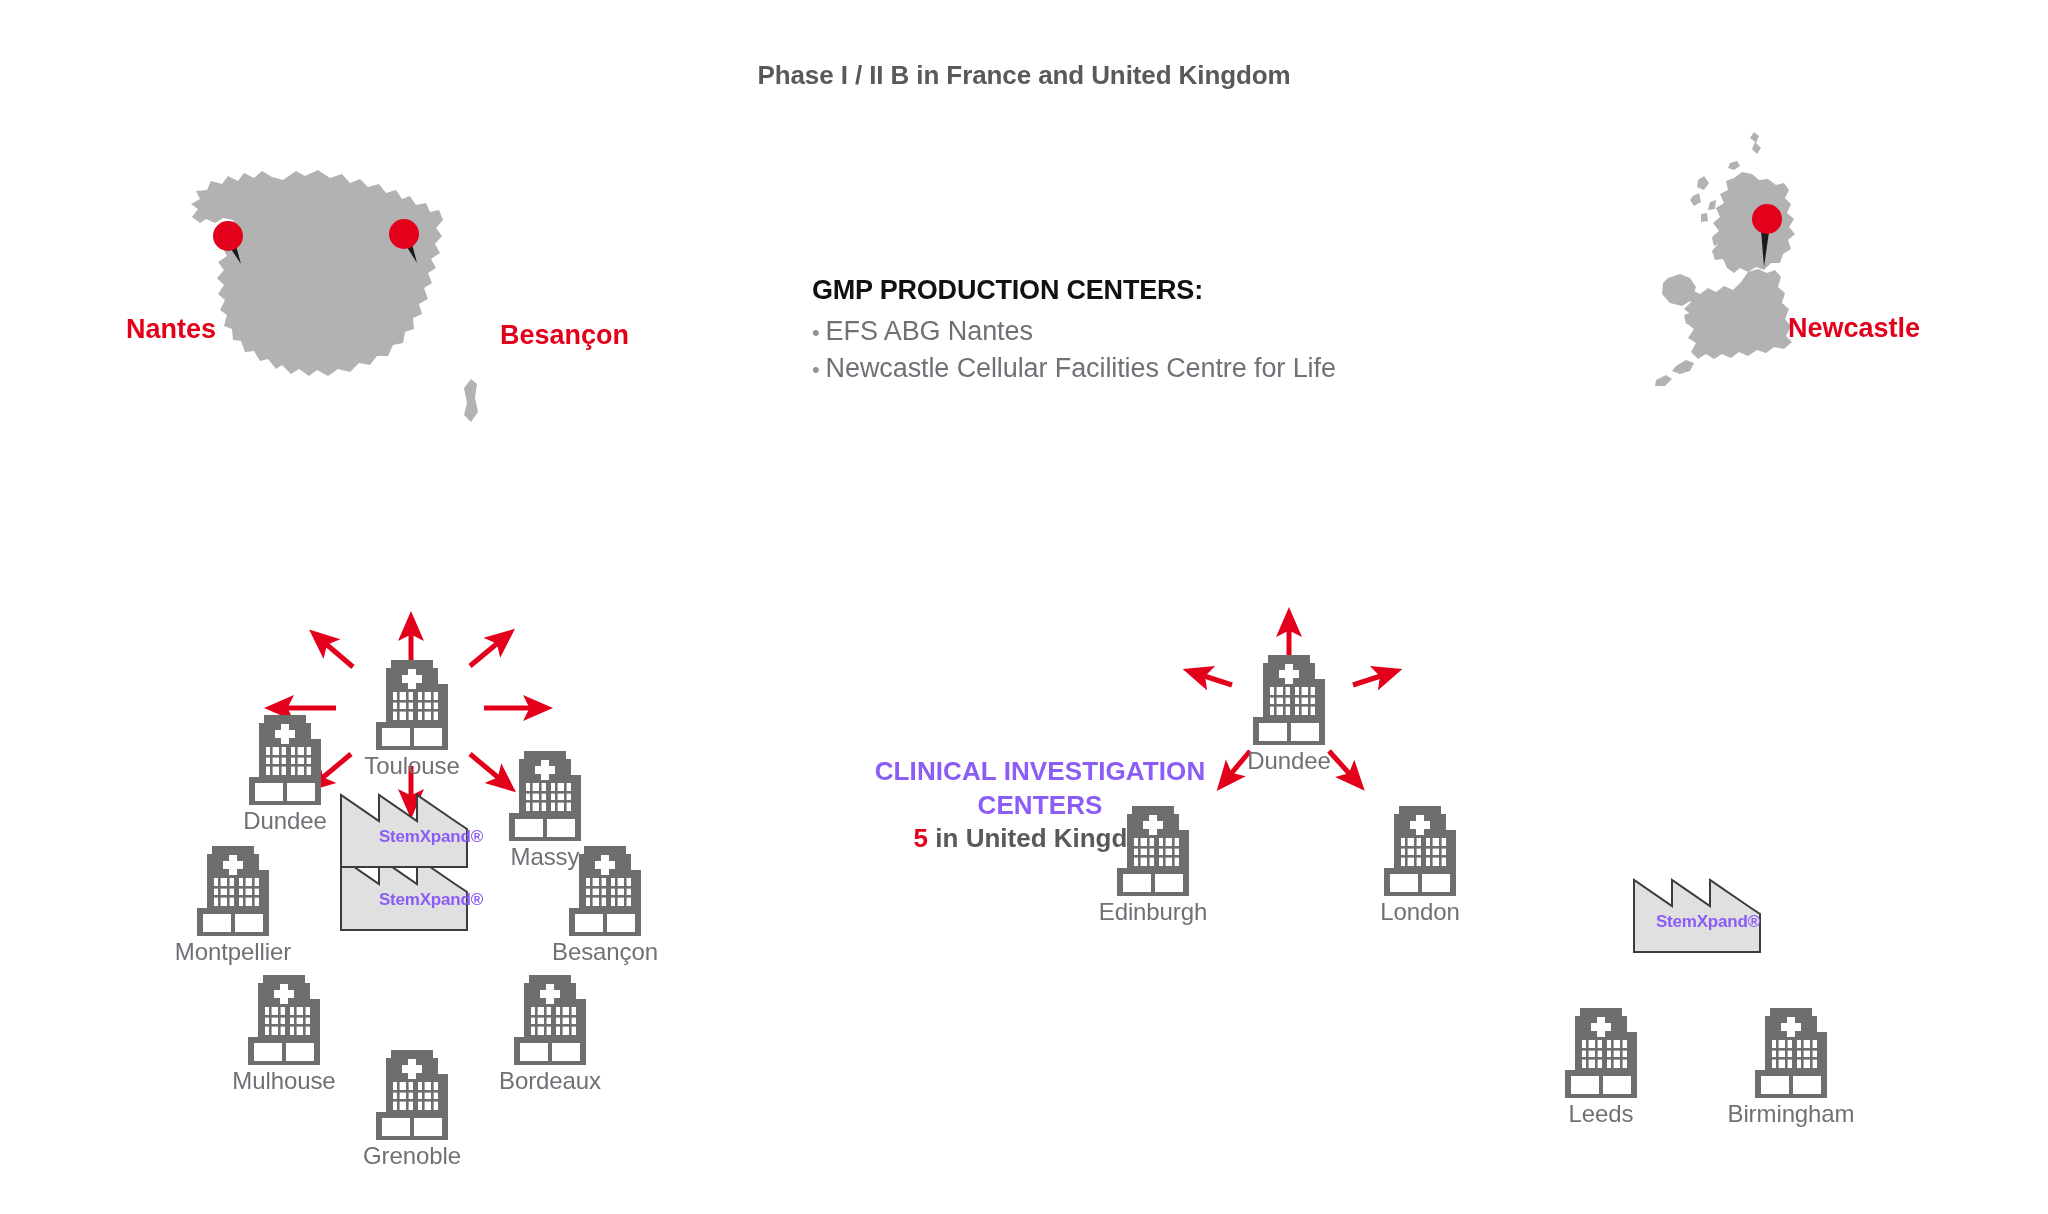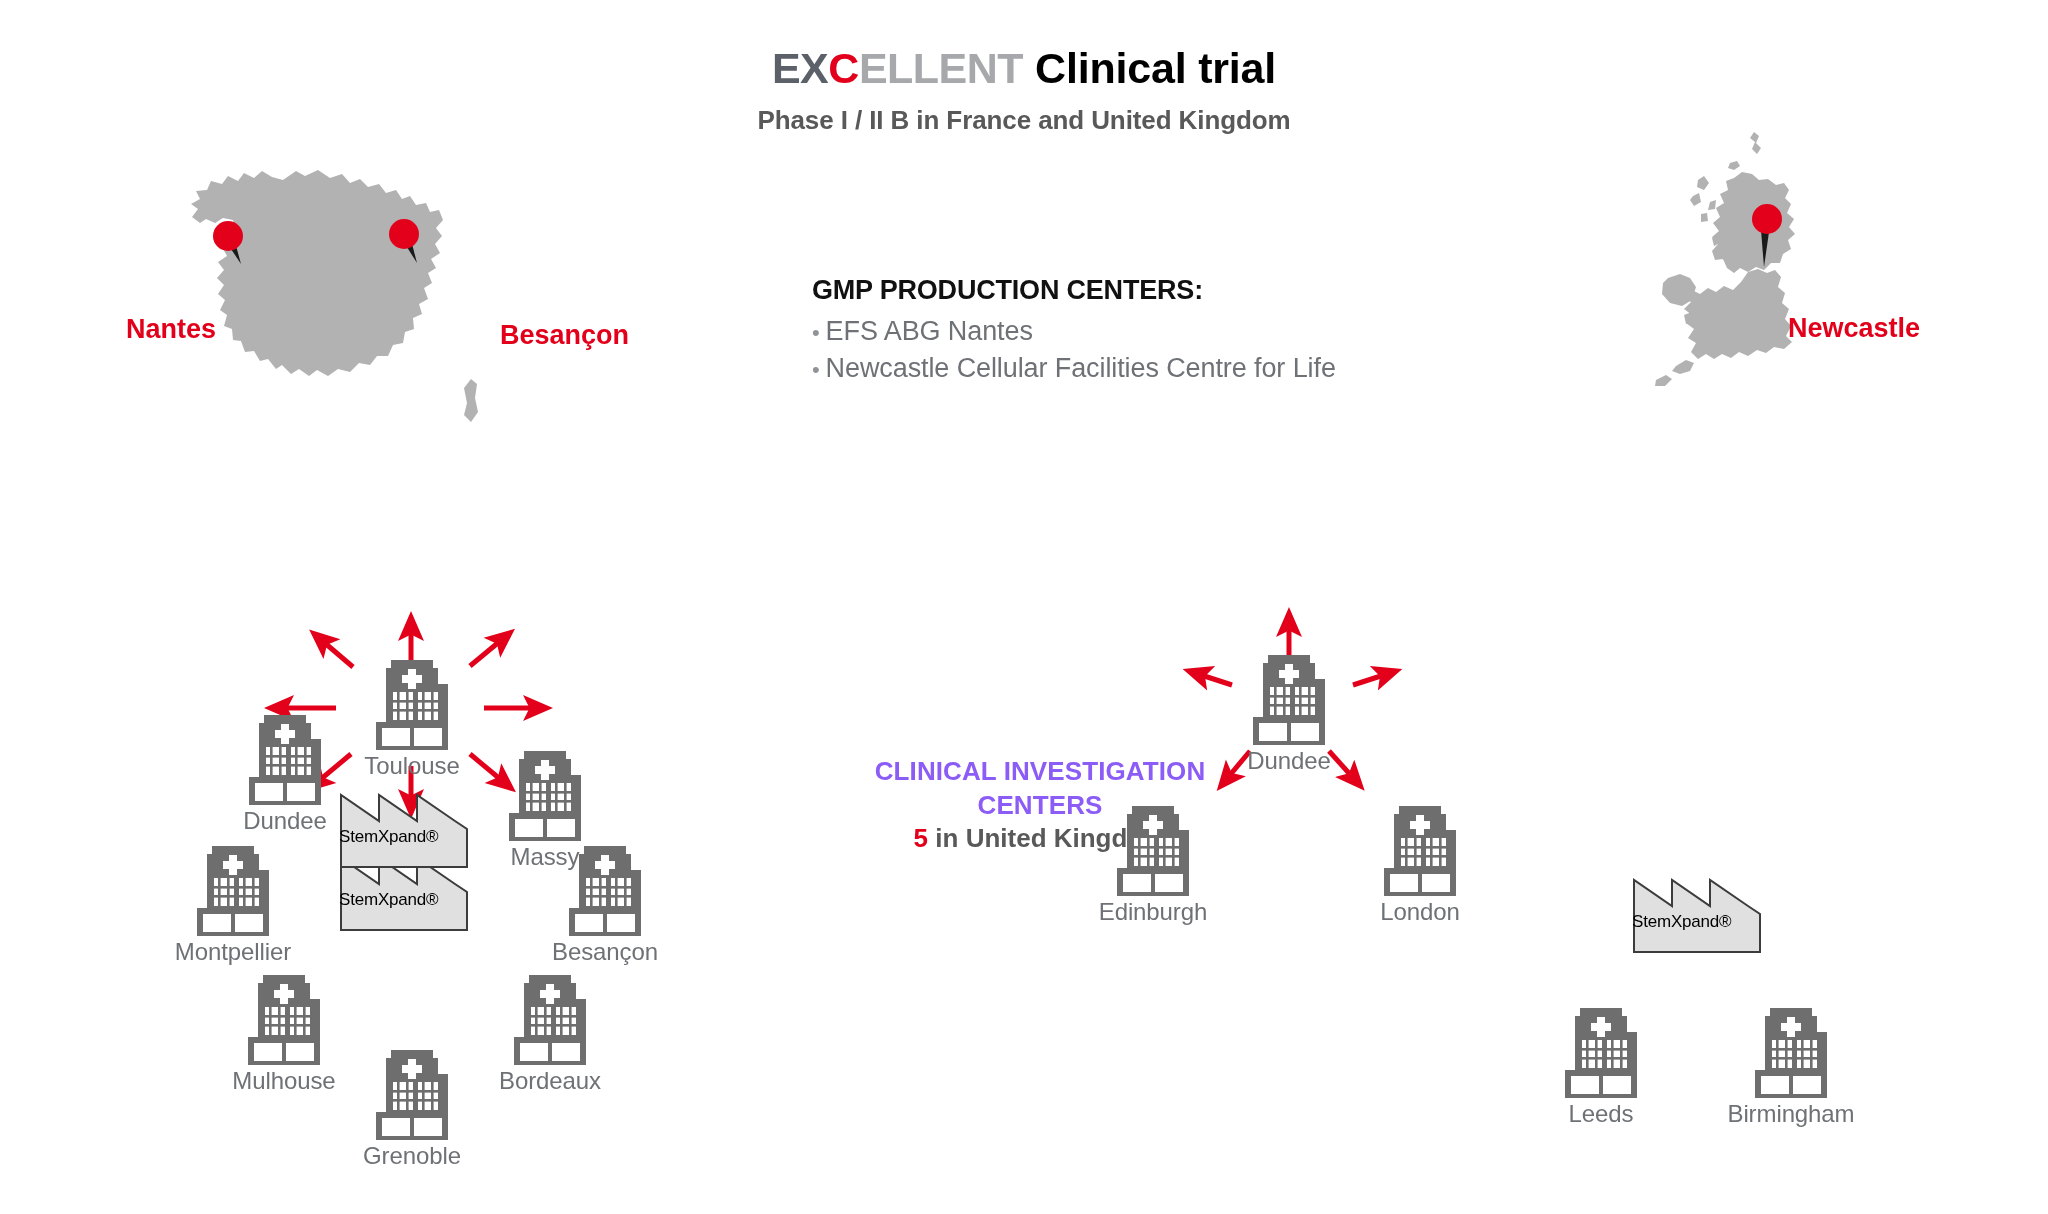--- a/index.html
+++ b/index.html
@@ -128,9 +128,6 @@
 <body>
 
 <div id="header">
-  <div id="brand-title">
-    <span class="brand-exc">EX</span><span class="brand-c">C</span><span class="brand-ellent">ELLENT</span><span class="brand-rest">Clinical trial</span>
-  </div>
   <div id="subtitle">Phase I / II B in France and United Kingdom</div>
 </div>
 

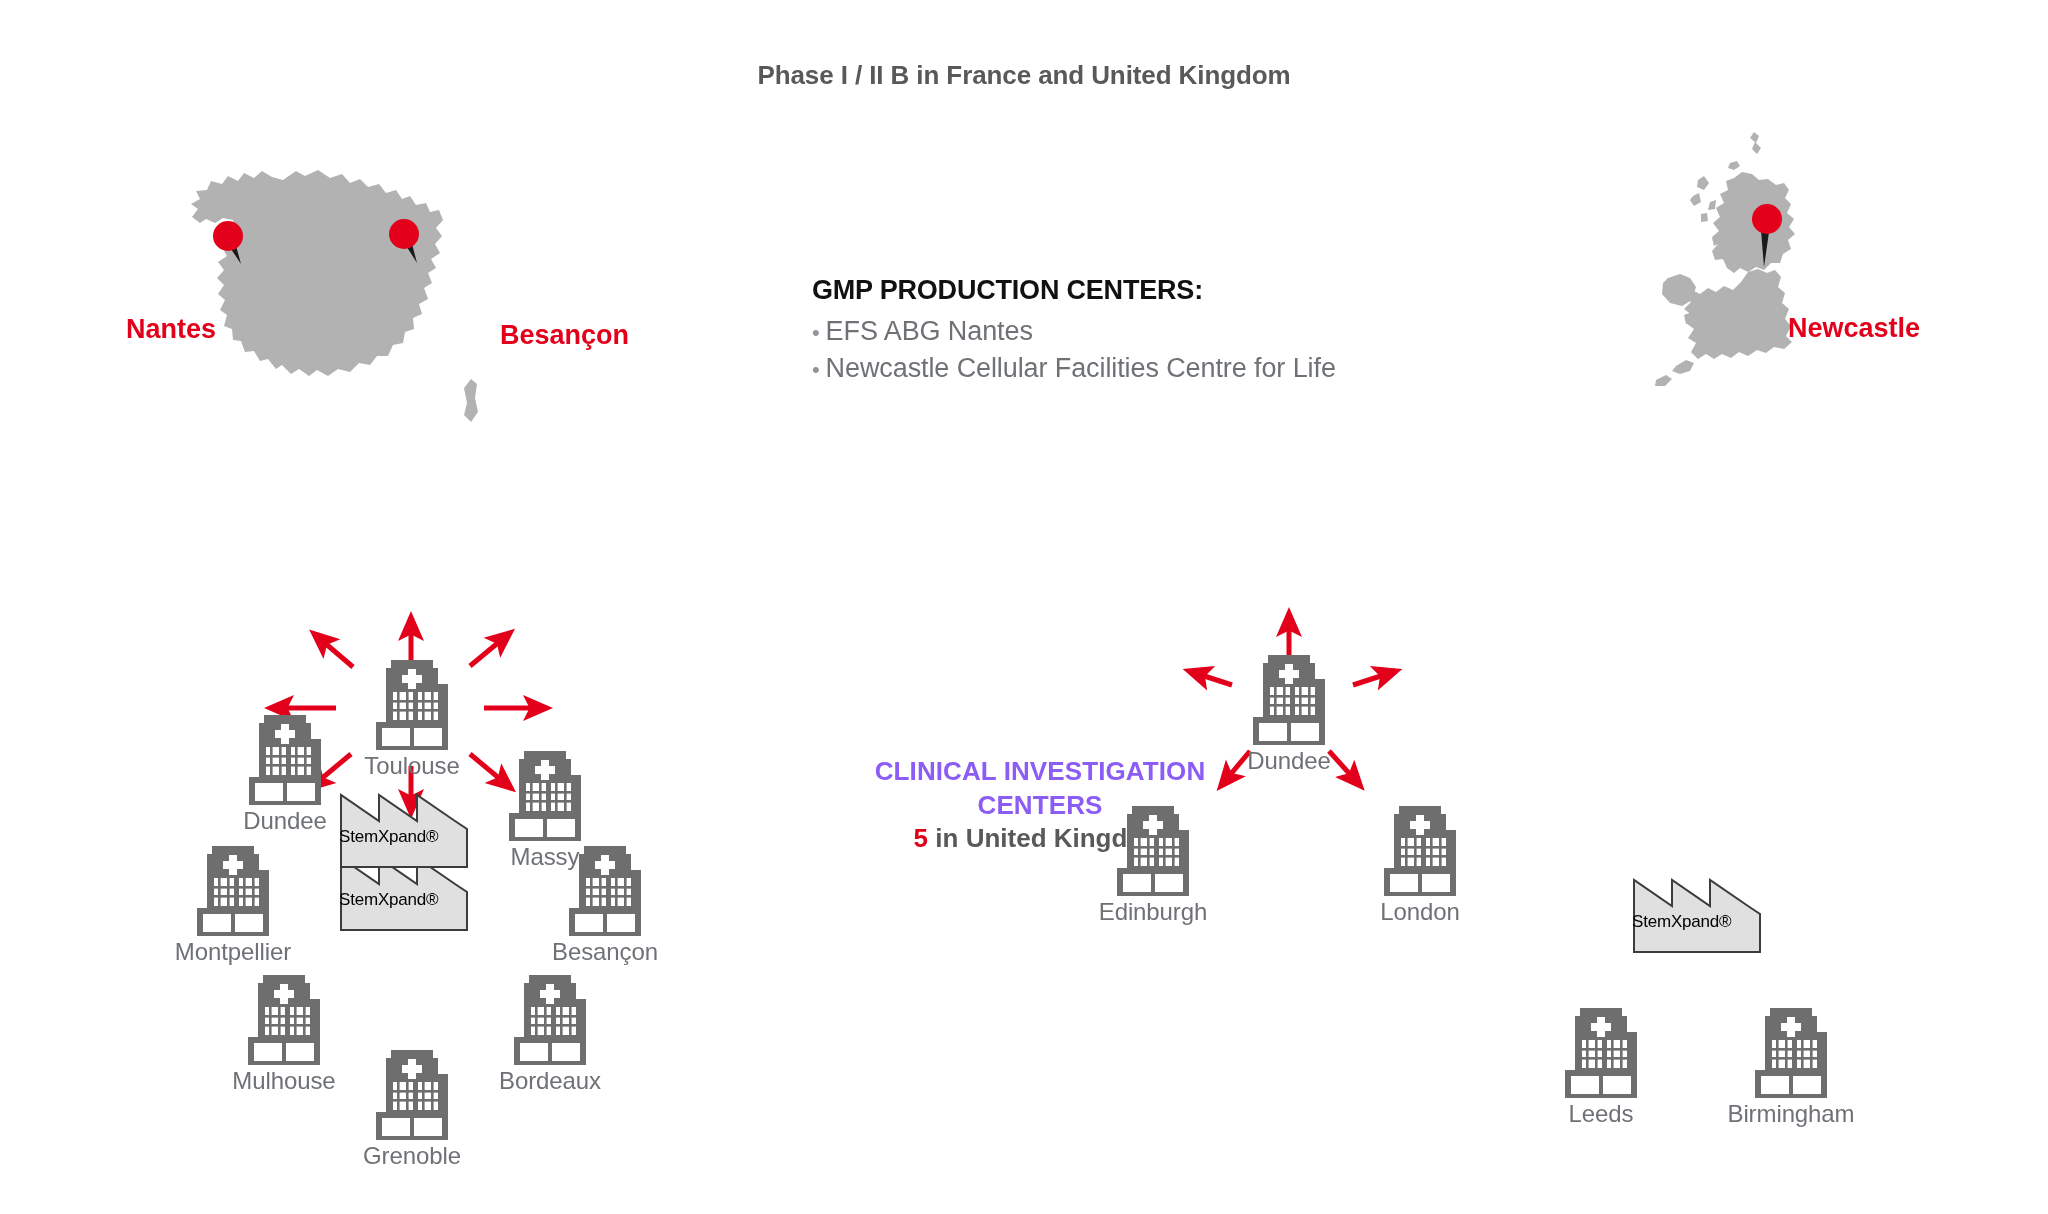--- a/index.html
+++ b/index.html
@@ -109,10 +109,10 @@
   .factory .fx-label {
     position: absolute;
     left: 0; right: 0;
-    text-align: left;
-    color: #000000;
+    text-align: right;
+    color: #8b5cf6;
     font-size: 17px;
-    font-weight: normal;
+    font-weight: bold;
     letter-spacing: -0.2px;
     pointer-events: none;
   }

